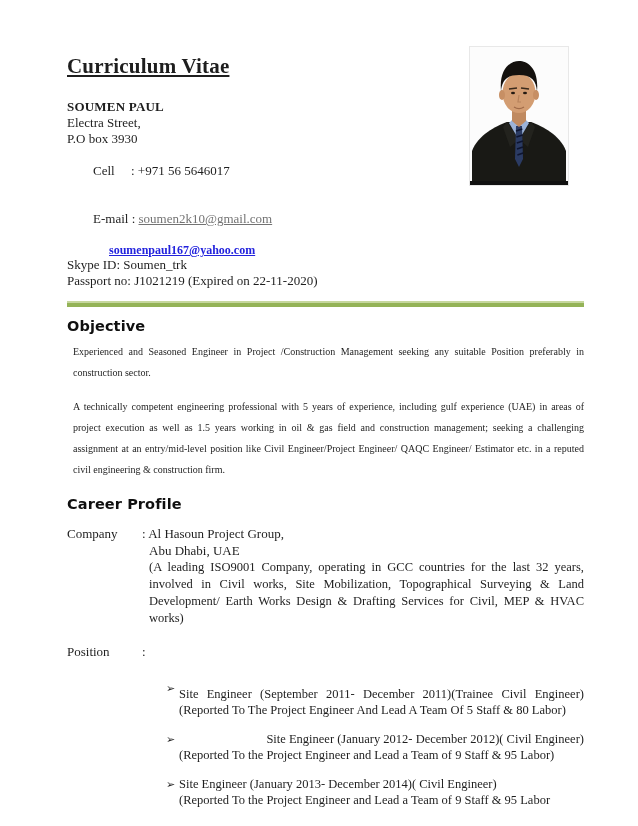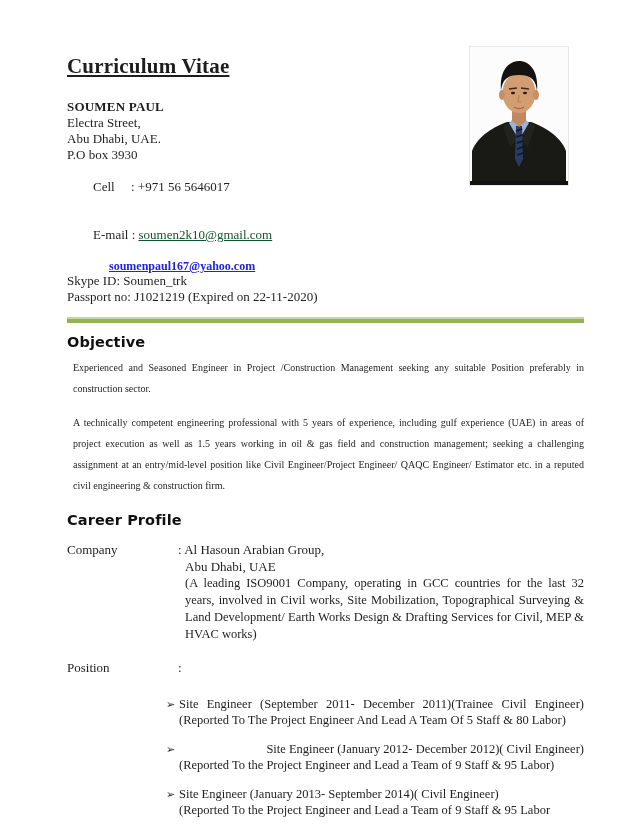--- a/index.html
+++ b/index.html
@@ -146,7 +146,6 @@
     <div class="contact-block">
       <div class="contact-name">SOUMEN PAUL</div>
       <div class="contact-line">Electra Street,</div>
-      <div class="contact-line">Abu Dhabi, UAE.</div>
       <div class="contact-line">P.O box 3930</div>
       <div class="contact-line">
         <span class="cell-label">Cell</span><span>: +971 56 5646017</span>

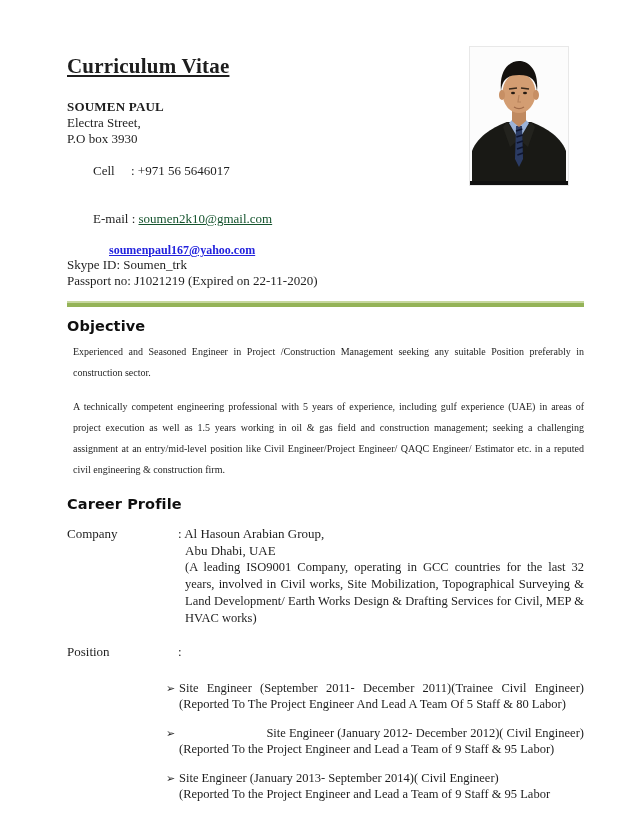--- a/index.html
+++ b/index.html
@@ -28,7 +28,7 @@
   .contact-name { font-weight: bold; letter-spacing: 0.2px; }
   .contact-line { white-space: pre; }
   .cell-label { display: inline-block; width: 38px; }
-  a.email-link { color: #14532d; text-decoration: underline; }
+  a.email-link { color: #737373; text-decoration: underline; }
   .email-secondary-line { line-height: 14px; margin-left: 42px; }
   a.email-link-small {
     font-family: Liberation Serif, serif;

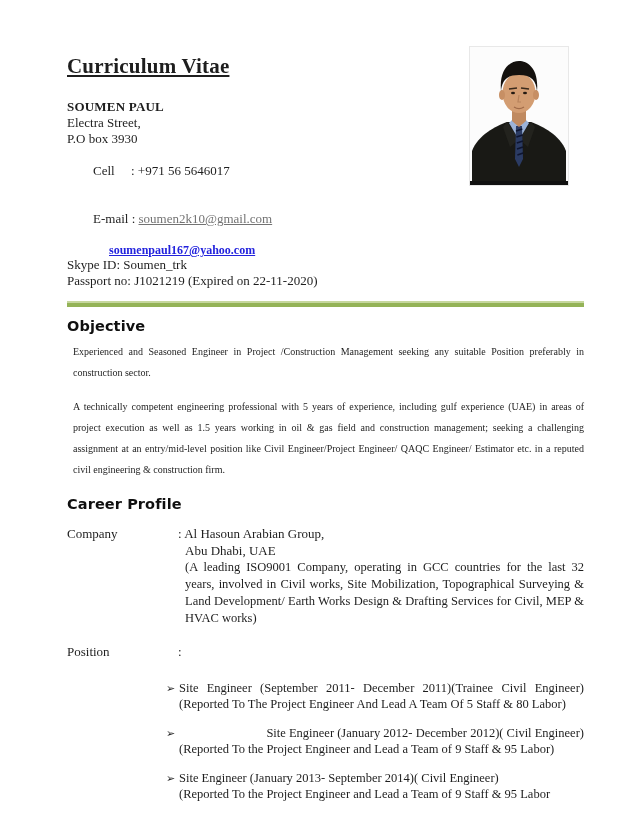--- a/index.html
+++ b/index.html
@@ -73,7 +73,7 @@
     margin: 0 0 13px 6px;
   }
 
-  .kv-row { display: flex; font-size: 13px; line-height: 17px; margin-bottom: 16px; gap: 36px; }
+  .kv-row { display: flex; font-size: 13px; line-height: 17px; margin-bottom: 16px; }
   .kv-label { width: 75px; flex-shrink: 0; }
   .kv-content { flex: 1; }
   .kv-content .indented { padding-left: 7px; }

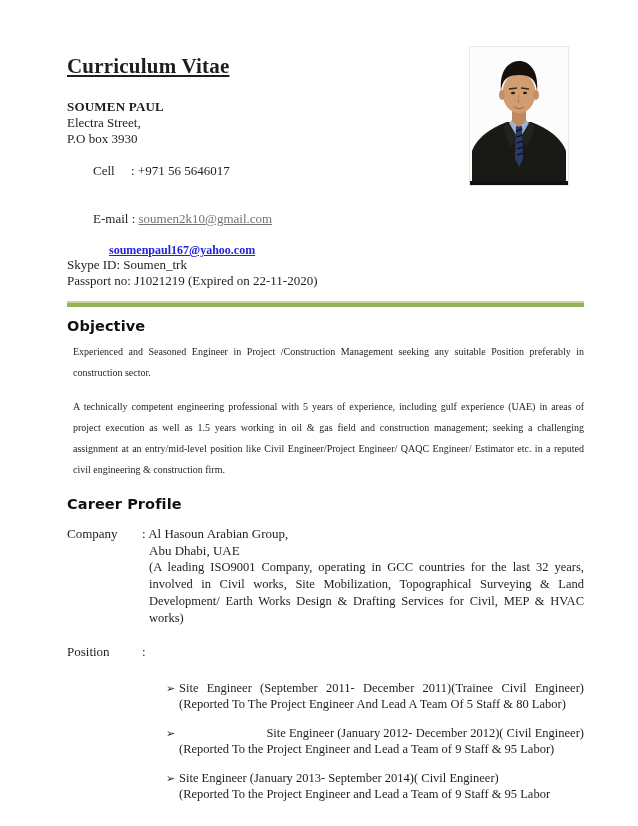--- a/index.html
+++ b/index.html
@@ -171,7 +171,7 @@
     <div class="kv-row">
       <div class="kv-label">Company</div>
       <div class="kv-content">
-        <div>: Al Hasoun Arabian Group,</div>
+        <div>: Al Hasoun Project Group,</div>
         <div class="indented">Abu Dhabi, UAE</div>
         <div class="indented company-desc">(A leading ISO9001 Company, operating in GCC countries for the last 32 years, involved in Civil works, Site Mobilization, Topographical Surveying &amp; Land Development/ Earth Works Design &amp; Drafting Services for Civil, MEP &amp; HVAC works)</div>
       </div>

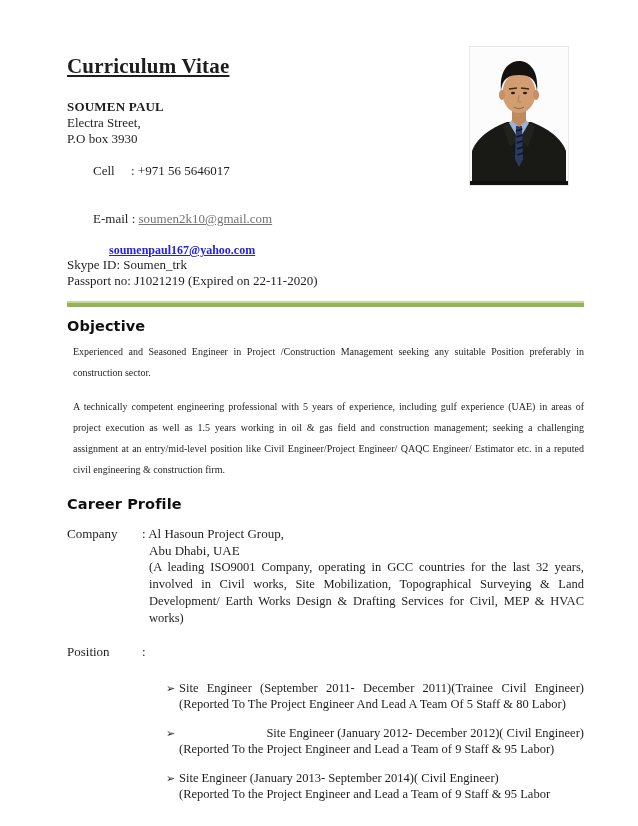--- a/index.html
+++ b/index.html
@@ -97,7 +97,7 @@
   }
   .bullet-glyph { width: 13px; flex-shrink: 0; font-size: 11px; }
   .bullet-body { flex: 1; }
-  li.justify-first .bullet-title { text-align: justify; text-align-last: justify; }
+  li.justify-first .bullet-title { text-align: justify; text-align-last: justify; margin-top: 6px; }
 </style>
 </head>
 <body>

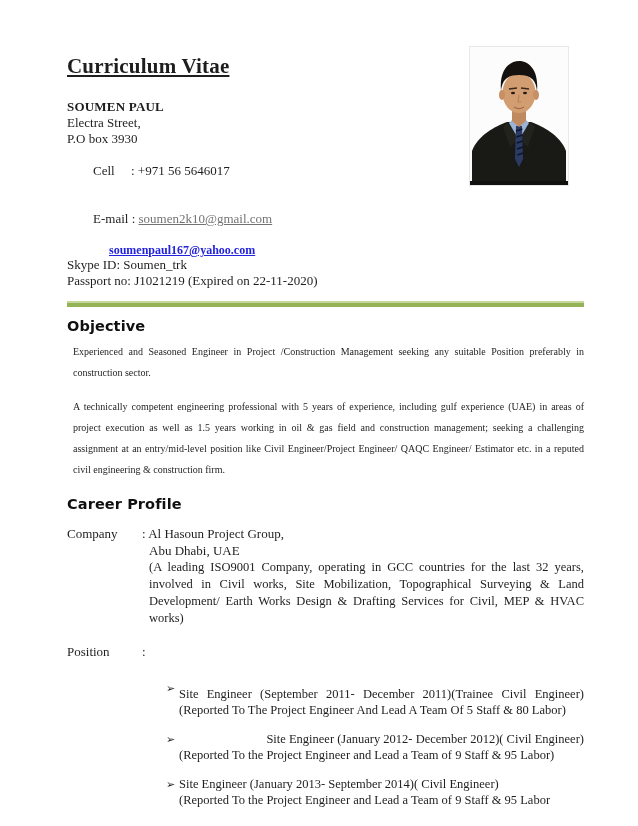--- a/index.html
+++ b/index.html
@@ -200,7 +200,7 @@
       <li>
         <span class="bullet-glyph">➢</span>
         <span class="bullet-body">
-          <span class="bullet-title" style="display:block;">Site Engineer (January 2013- September 2014)( Civil Engineer)</span>
+          <span class="bullet-title" style="display:block;">Site Engineer (January 2013- December 2014)( Civil Engineer)</span>
           <span class="bullet-detail" style="display:block;">(Reported To the Project Engineer and Lead a Team of 9 Staff &amp; 95 Labor</span>
         </span>
       </li>

